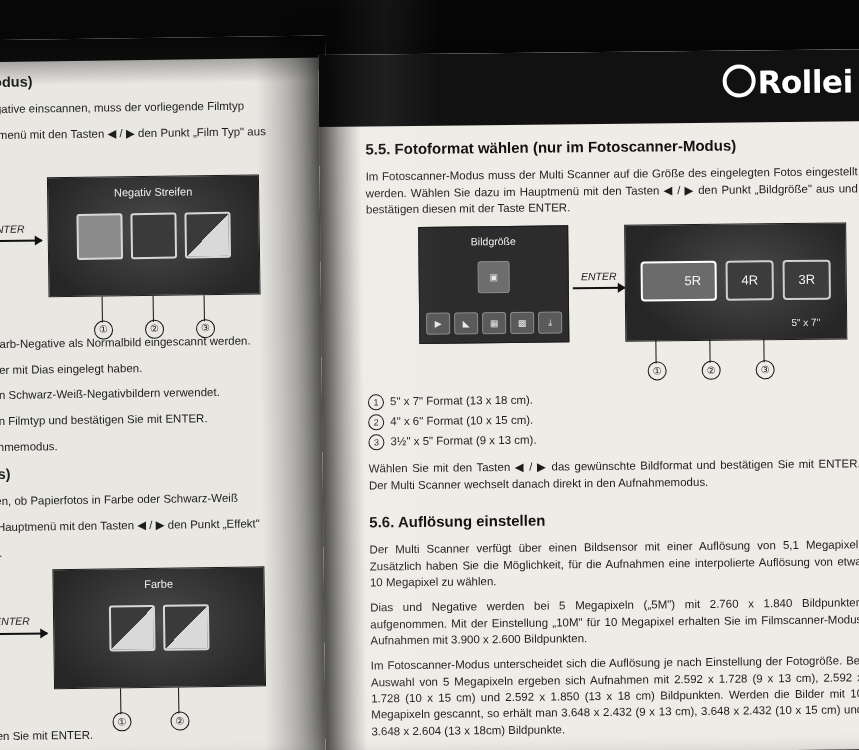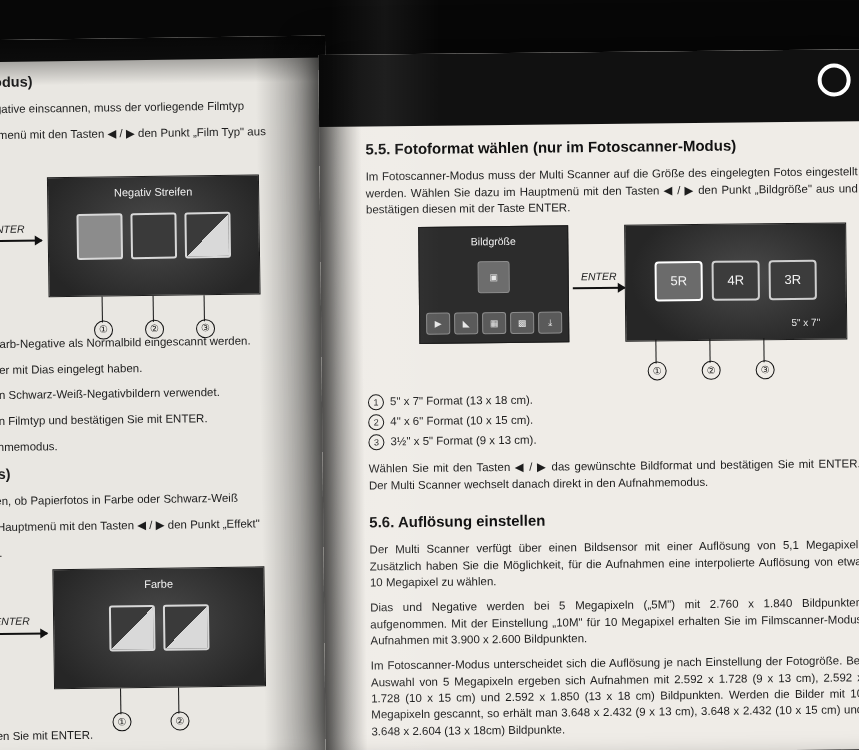--- a/index.html
+++ b/index.html
@@ -246,7 +246,7 @@
 
   <div class="right-page">
     <div class="header-band">
-      <div class="brand"><span class="ring"></span></div>
+      <div class="brand"><span class="ring"></span><span>Rollei</span></div>
     </div>
 
     <div class="content">

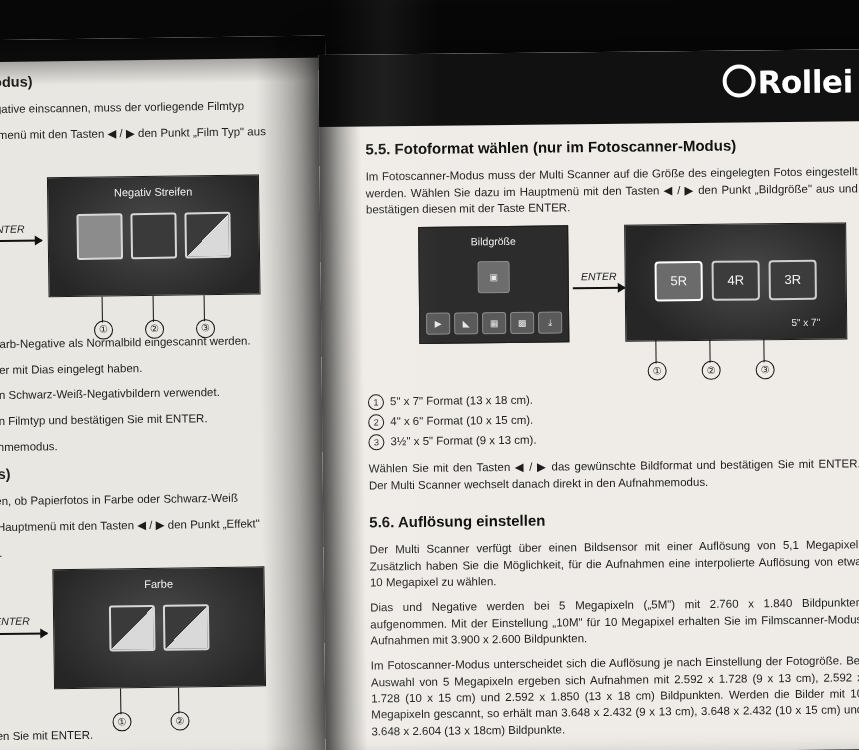--- a/index.html
+++ b/index.html
@@ -112,7 +112,7 @@
     width:44px;height:36px;border:2px solid #cfcfcf;border-radius:4px;background:#3c3c3c;
     color:#f2f2f2;font-size:13px;display:flex;align-items:center;justify-content:center;
   }
-  .size-btn.sel{background:#6b6b6b;border-color:#fff;}
+  .size-btn.sel{background:#6b6b6b;border-color:#fff;padding-left:28px;}
   .size-row{
     position:absolute;left:50%;transform:translateX(-50%);top:36px;display:flex;gap:9px;
   }

